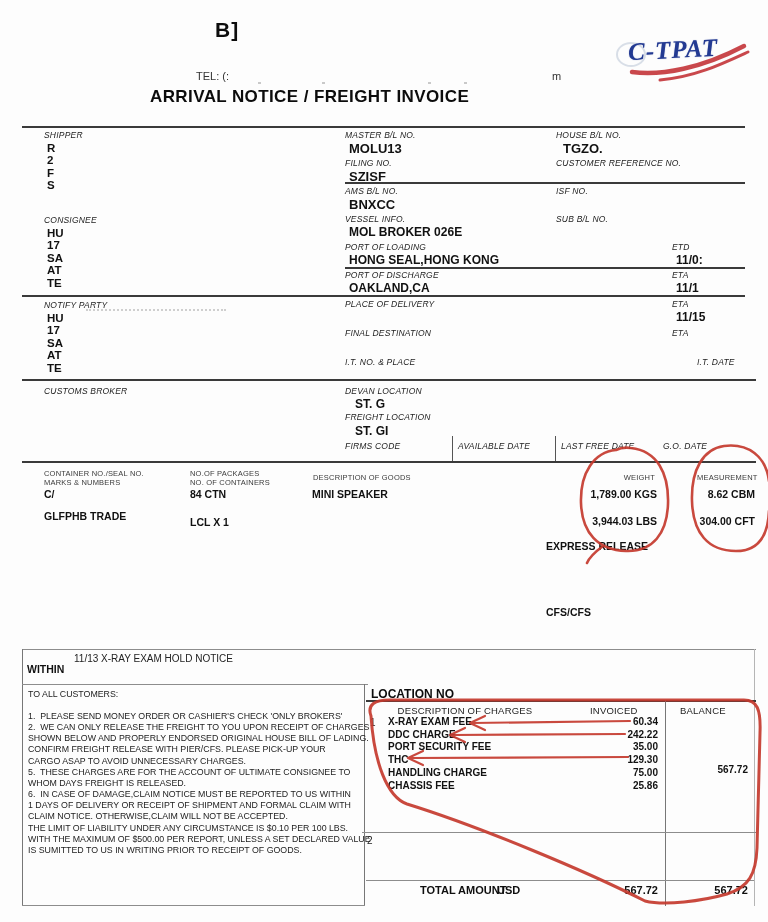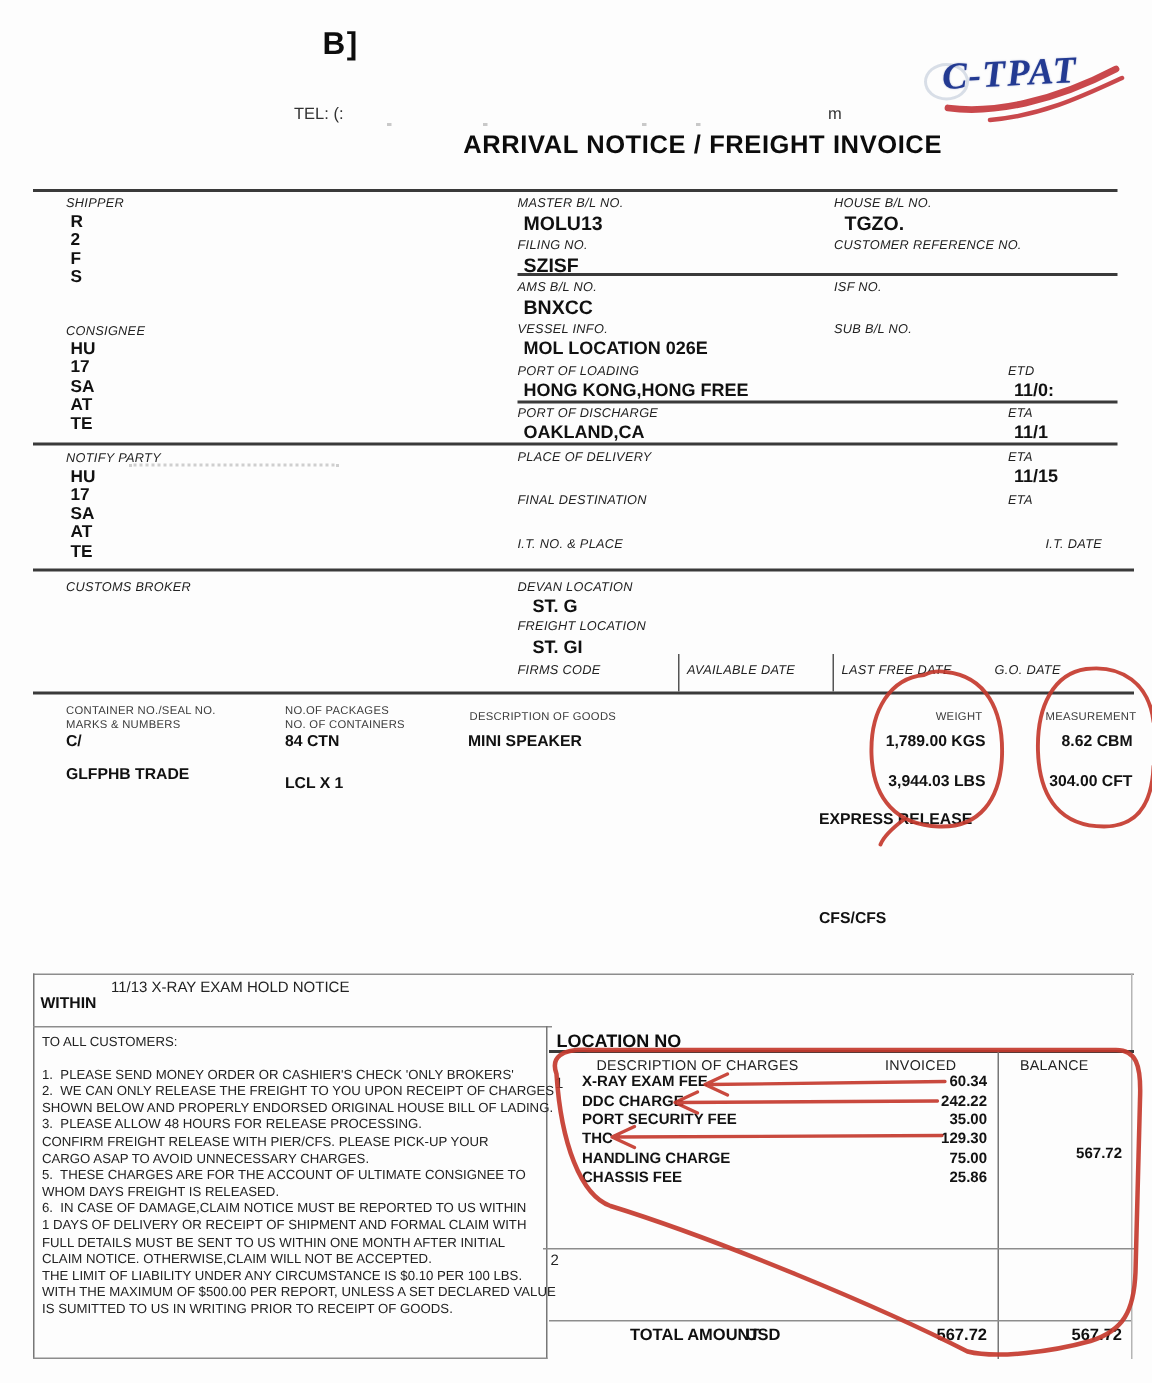--- a/index.html
+++ b/index.html
@@ -23,7 +23,7 @@
   .charge-col{position:absolute;font-size:10px;line-height:12.7px;color:#121212;font-weight:600}
   .t-company{position:absolute;font-weight:bold;font-size:21px;letter-spacing:1px;color:#0d0d0d}
   .t-tel{position:absolute;font-size:11px;color:#333}
-  .t-title{position:absolute;font-weight:bold;font-size:17px;letter-spacing:.4px;text-align:right;color:#0c0c0c}
+  .t-title{position:absolute;font-weight:bold;font-size:17px;letter-spacing:.4px;text-align:left;color:#0c0c0c}
   .logo-text{position:absolute;font-family:"Liberation Serif",serif;font-style:italic;font-weight:bold;font-size:25px;color:var(--logo_blue,#233a92);transform:rotate(-3deg);letter-spacing:1px;text-shadow:0 0 1px rgba(35,58,146,.5)}
   .globe{position:absolute;width:26px;height:21px;border:2px solid #b9c4d6;border-radius:50%;opacity:.55}
   .noise-dot{position:absolute;width:3px;height:2px;background:#c9c9c9}

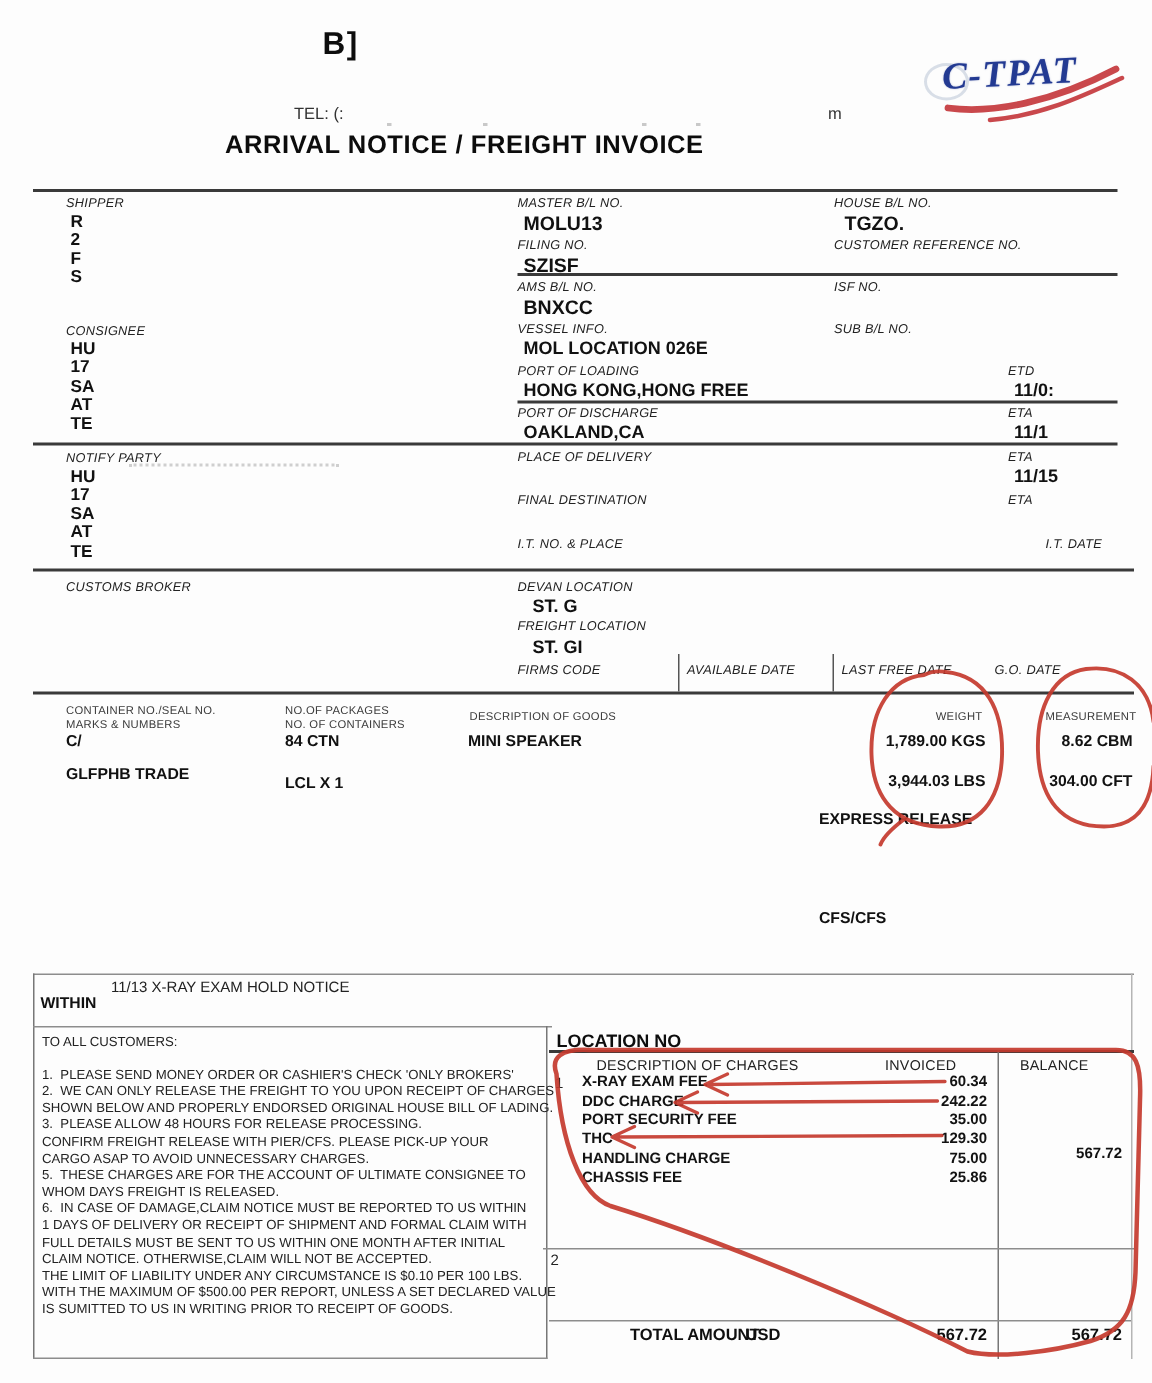--- a/index.html
+++ b/index.html
@@ -108,7 +108,7 @@
 <div class="lbl" style="left:556px;top:186px">ISF NO.</div>
 
 <div class="lbl" style="left:345px;top:214px">VESSEL INFO.</div>
-<div class="val" style="left:349px;top:225px">MOL LOCATION 026E</div>
+<div class="val" style="left:349px;top:225px">MOL BROKER 026E</div>
 <div class="lbl" style="left:556px;top:214px">SUB B/L NO.</div>
 
 <div class="lbl" style="left:345px;top:242px">PORT OF LOADING</div>

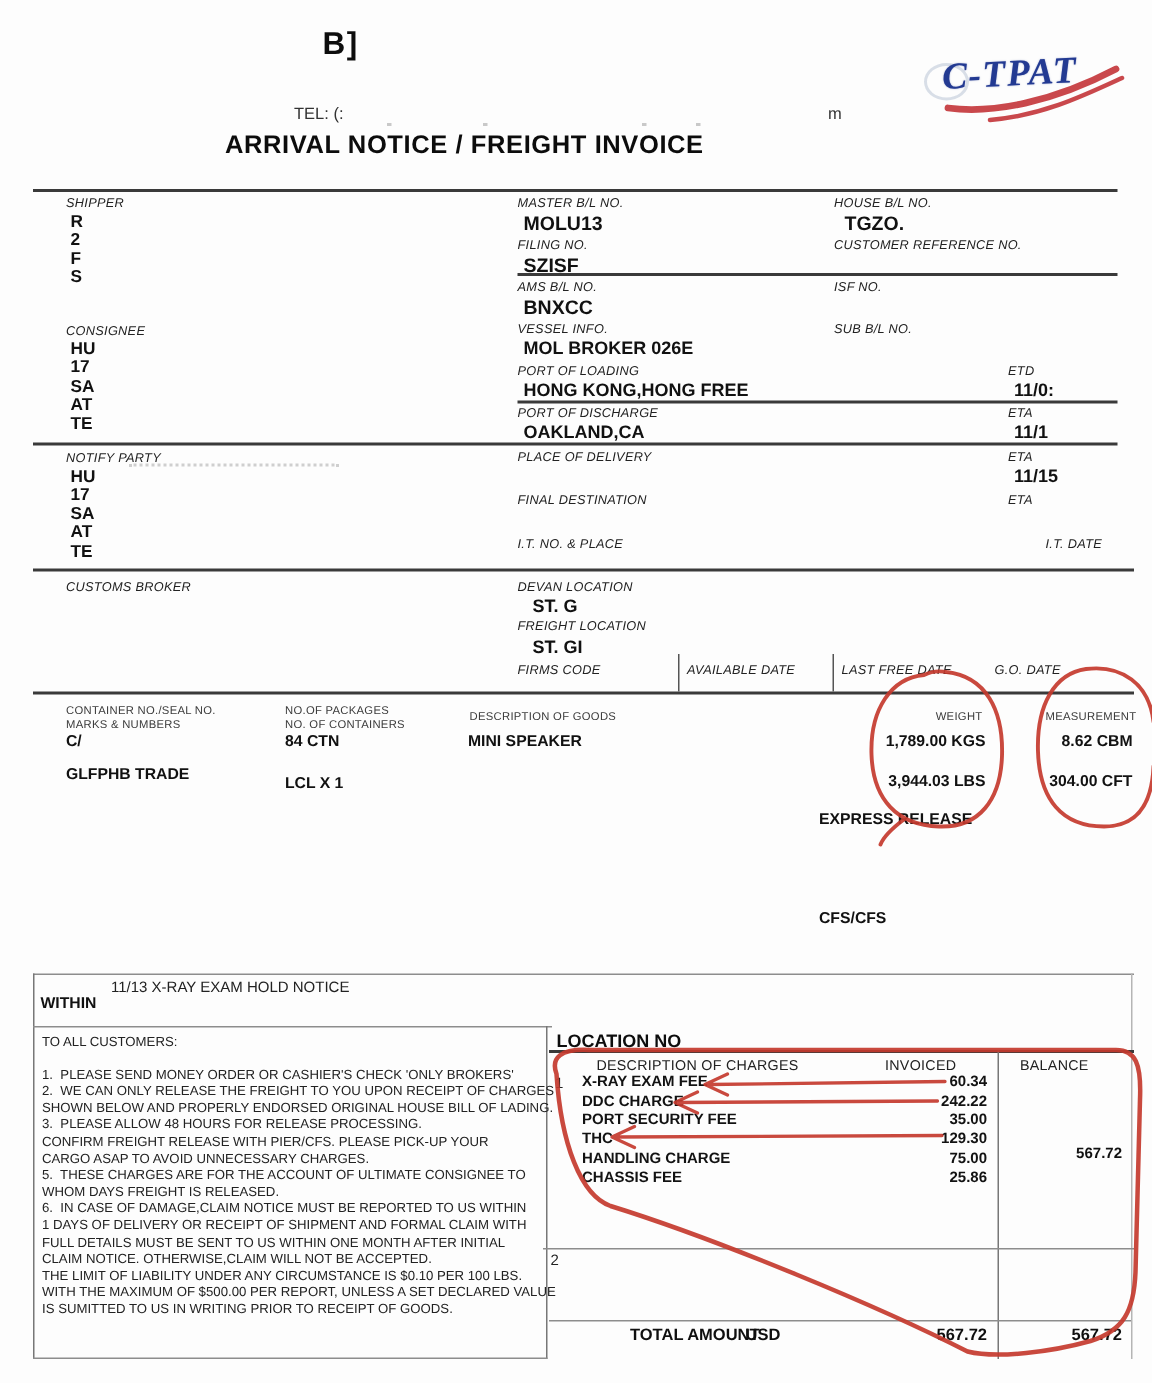--- a/index.html
+++ b/index.html
@@ -112,7 +112,7 @@
 <div class="lbl" style="left:556px;top:214px">SUB B/L NO.</div>
 
 <div class="lbl" style="left:345px;top:242px">PORT OF LOADING</div>
-<div class="val" style="left:349px;top:253px">HONG KONG,HONG FREE</div>
+<div class="val" style="left:349px;top:253px">HONG SEAL,HONG KONG</div>
 <div class="lbl" style="left:672px;top:242px">ETD</div>
 <div class="val" style="left:676px;top:253px">11/0:</div>
 

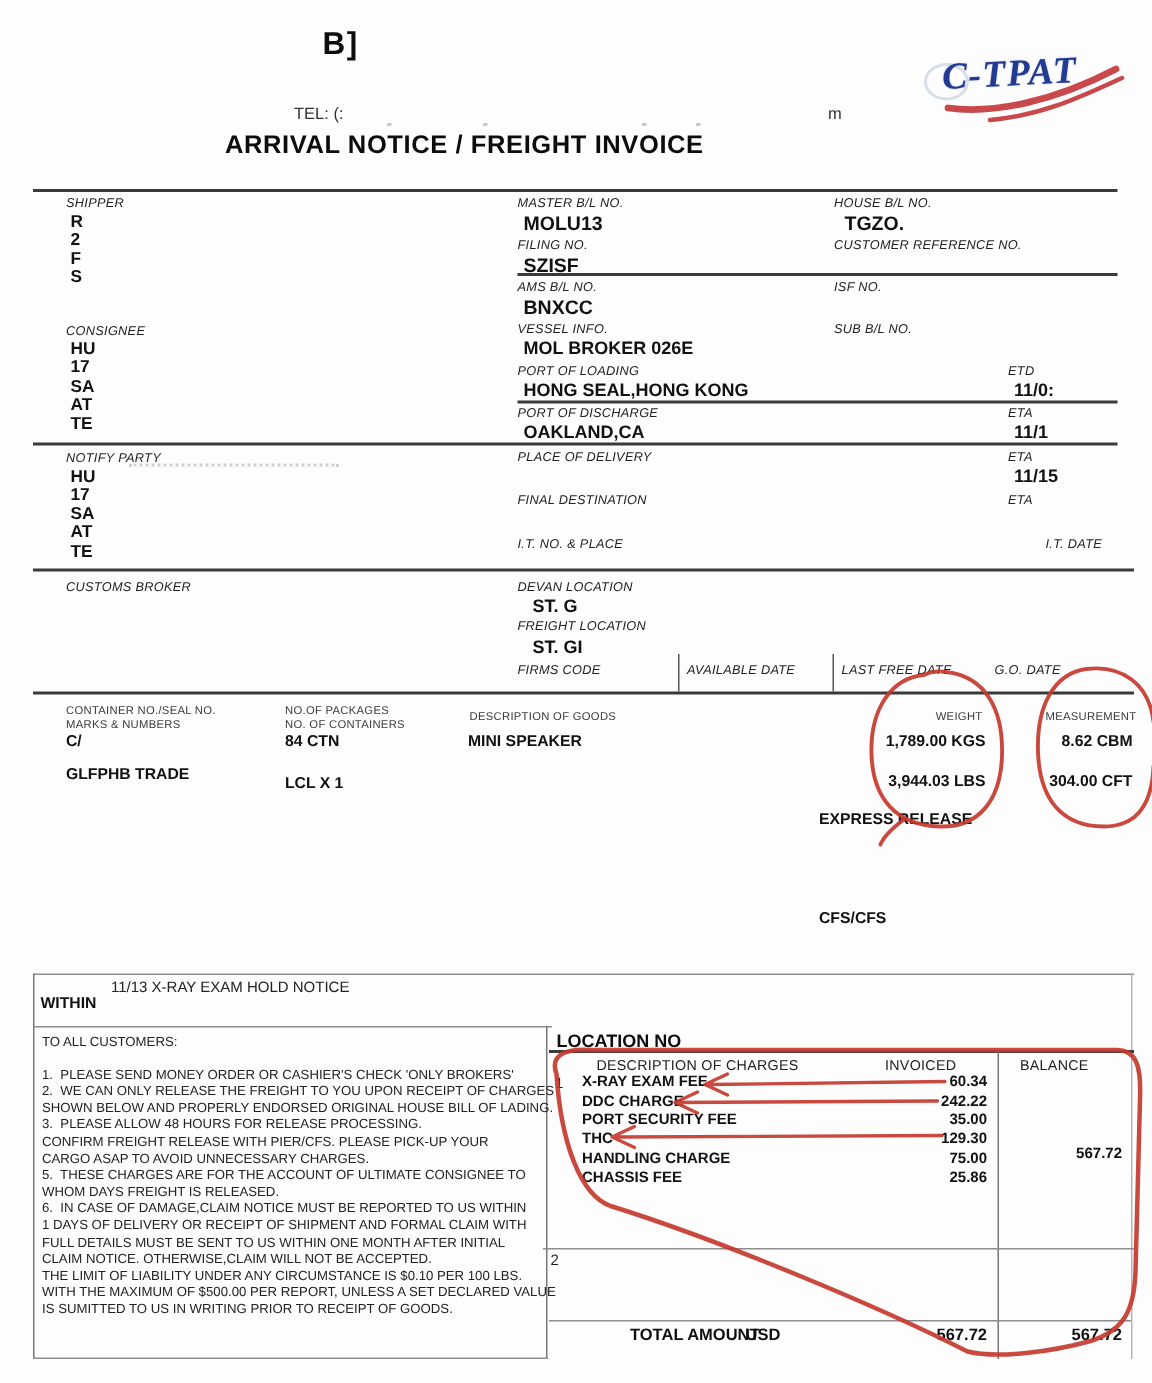--- a/index.html
+++ b/index.html
@@ -177,7 +177,6 @@
     <div>1.  PLEASE SEND MONEY ORDER OR CASHIER'S CHECK 'ONLY BROKERS'</div>
     <div>2.  WE CAN ONLY RELEASE THE FREIGHT TO YOU UPON RECEIPT OF CHARGES</div>
     <div>SHOWN BELOW AND PROPERLY ENDORSED ORIGINAL HOUSE BILL OF LADING.</div>
-    <div>3.  PLEASE ALLOW 48 HOURS FOR RELEASE PROCESSING.</div>
     <div>CONFIRM FREIGHT RELEASE WITH PIER/CFS. PLEASE PICK-UP YOUR</div>
     <div>CARGO ASAP TO AVOID UNNECESSARY CHARGES.</div>
     <div>5.  THESE CHARGES ARE FOR THE ACCOUNT OF ULTIMATE CONSIGNEE TO</div>

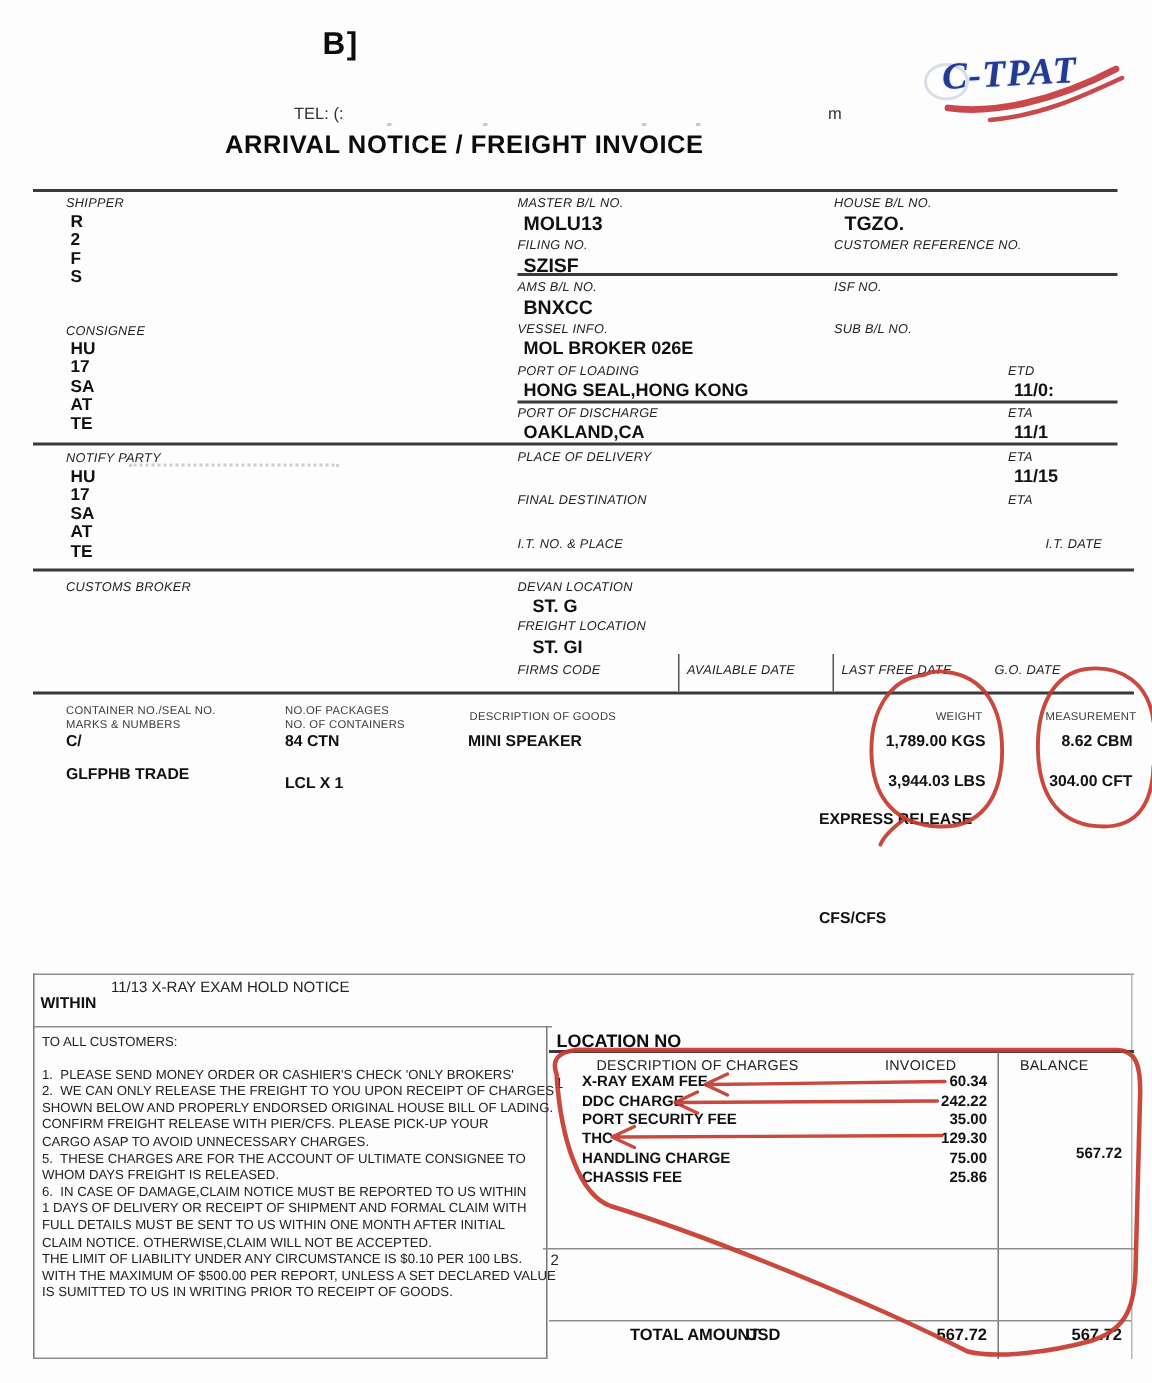--- a/index.html
+++ b/index.html
@@ -183,7 +183,6 @@
     <div>WHOM DAYS FREIGHT IS RELEASED.</div>
     <div>6.  IN CASE OF DAMAGE,CLAIM NOTICE MUST BE REPORTED TO US WITHIN</div>
     <div>1 DAYS OF DELIVERY OR RECEIPT OF SHIPMENT AND FORMAL CLAIM WITH</div>
-    <div>FULL DETAILS MUST BE SENT TO US WITHIN ONE MONTH AFTER INITIAL</div>
     <div>CLAIM NOTICE. OTHERWISE,CLAIM WILL NOT BE ACCEPTED.</div>
     <div>THE LIMIT OF LIABILITY UNDER ANY CIRCUMSTANCE IS $0.10 PER 100 LBS.</div>
     <div>WITH THE MAXIMUM OF $500.00 PER REPORT, UNLESS A SET DECLARED VALUE</div>

